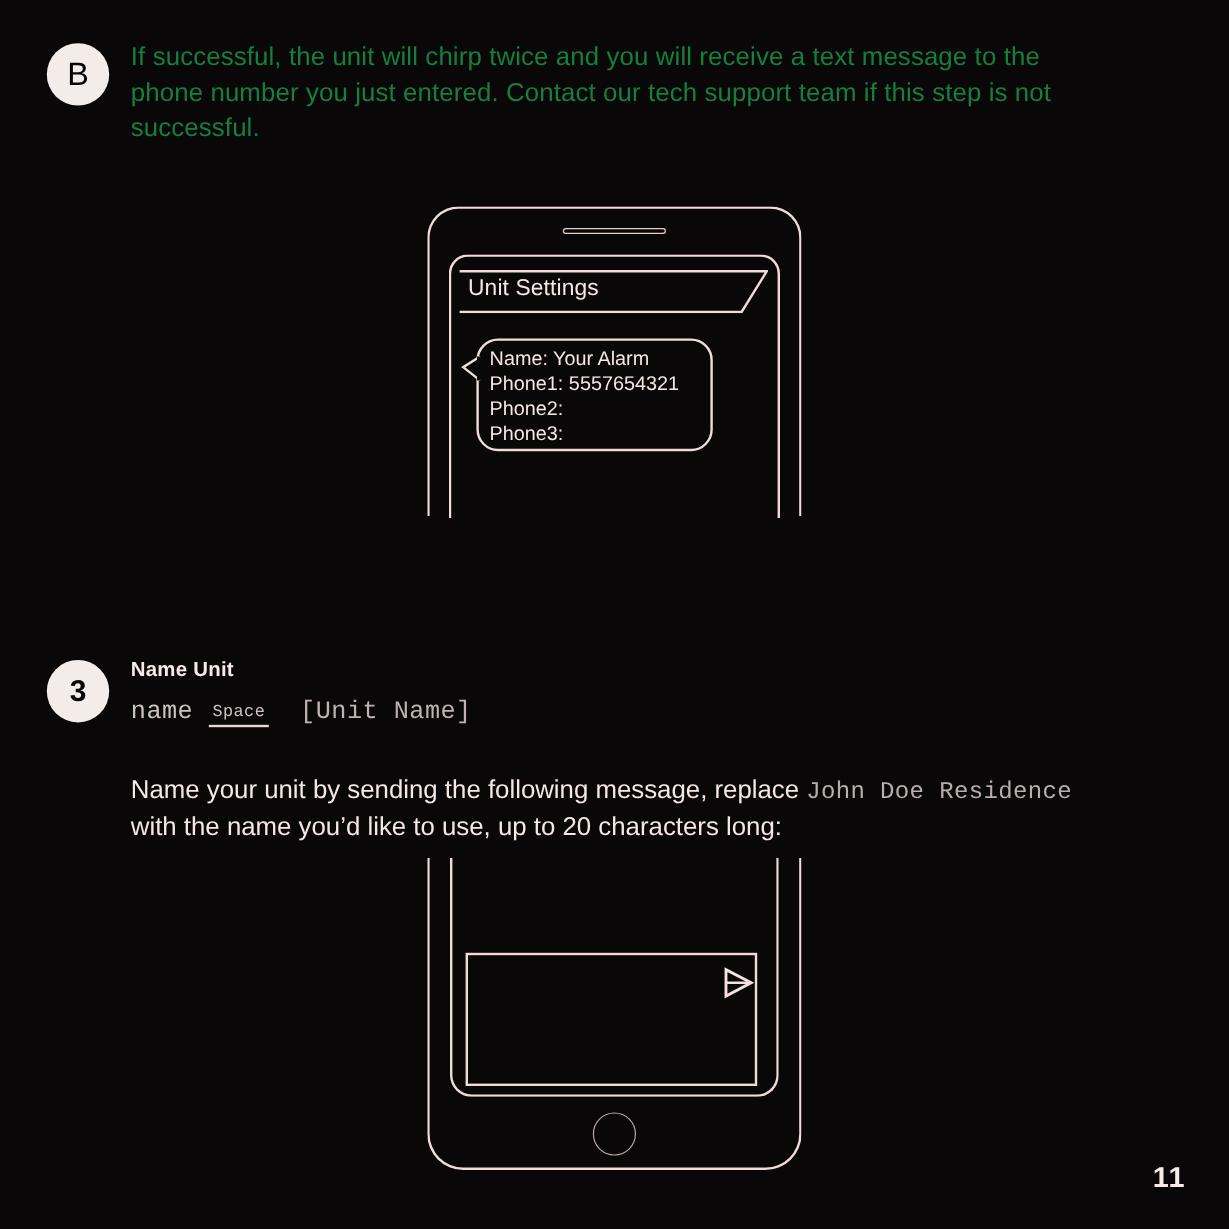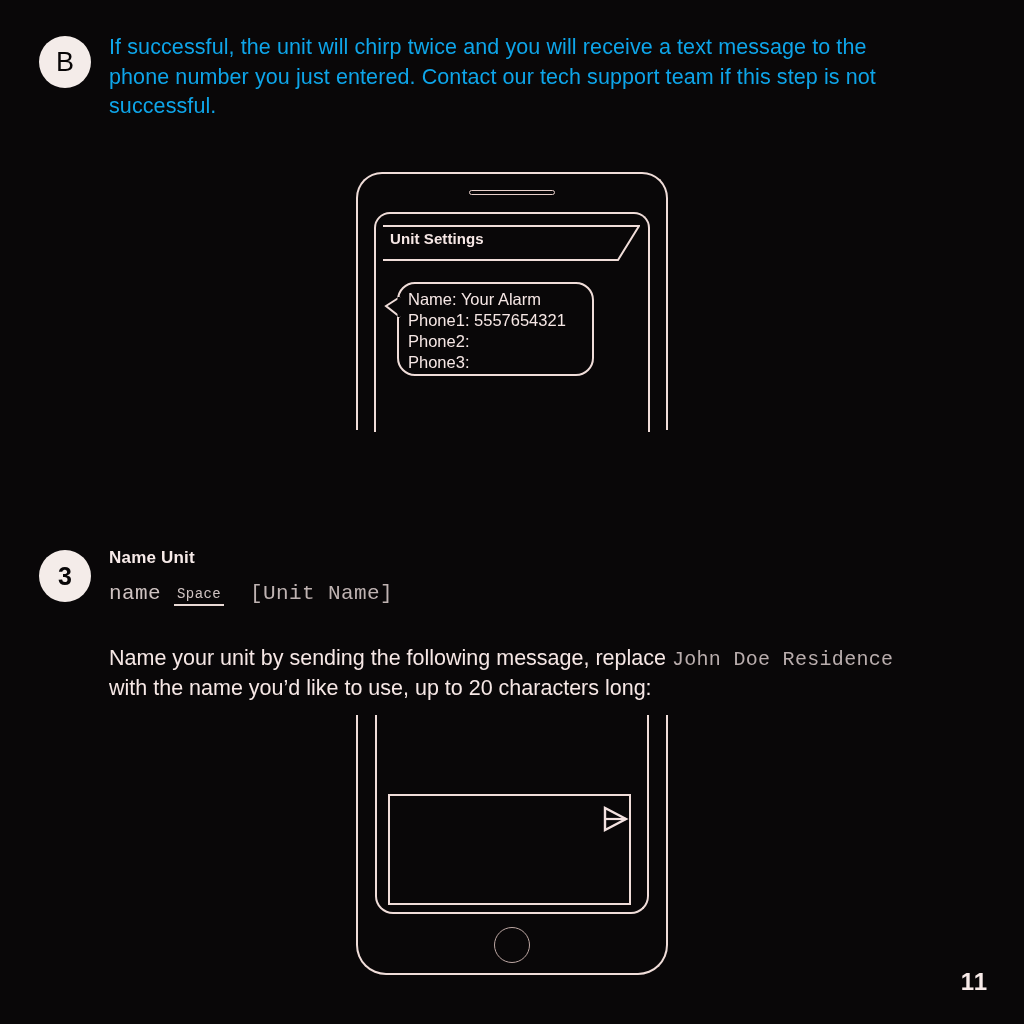--- a/index.html
+++ b/index.html
@@ -45,7 +45,7 @@
     width: 820px;
     font-size: 21.5px;
     line-height: 29.5px;
-    color: #0ea5e9;
+    color: #15803d;
     letter-spacing: .1px;
   }
 

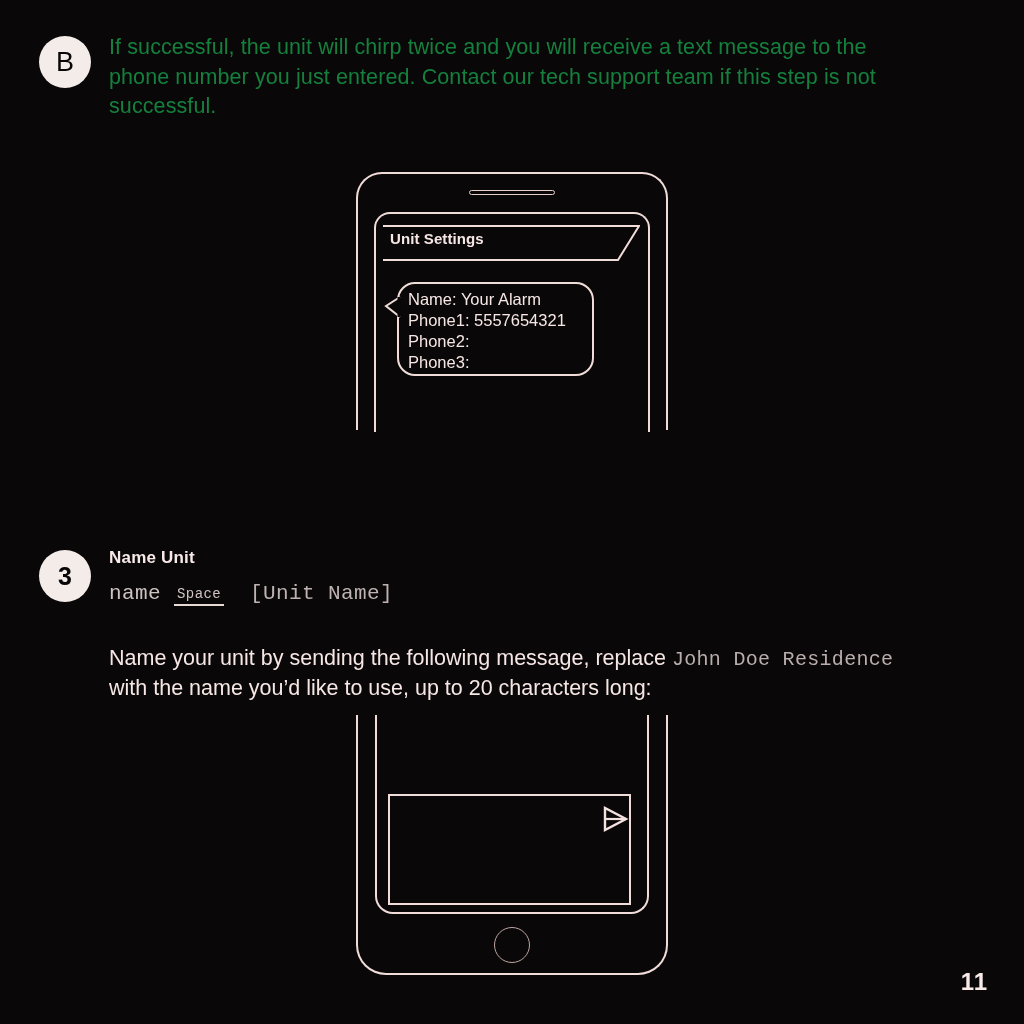--- a/index.html
+++ b/index.html
@@ -93,11 +93,10 @@
     position: absolute;
     left: 8px;
     top: 5px;
-    font-size: 15px;
+    font-size: 19px;
     color: #f6e7e5;
     letter-spacing: .1px;
     white-space: nowrap;
-    font-weight: bold;
   }
 
   

